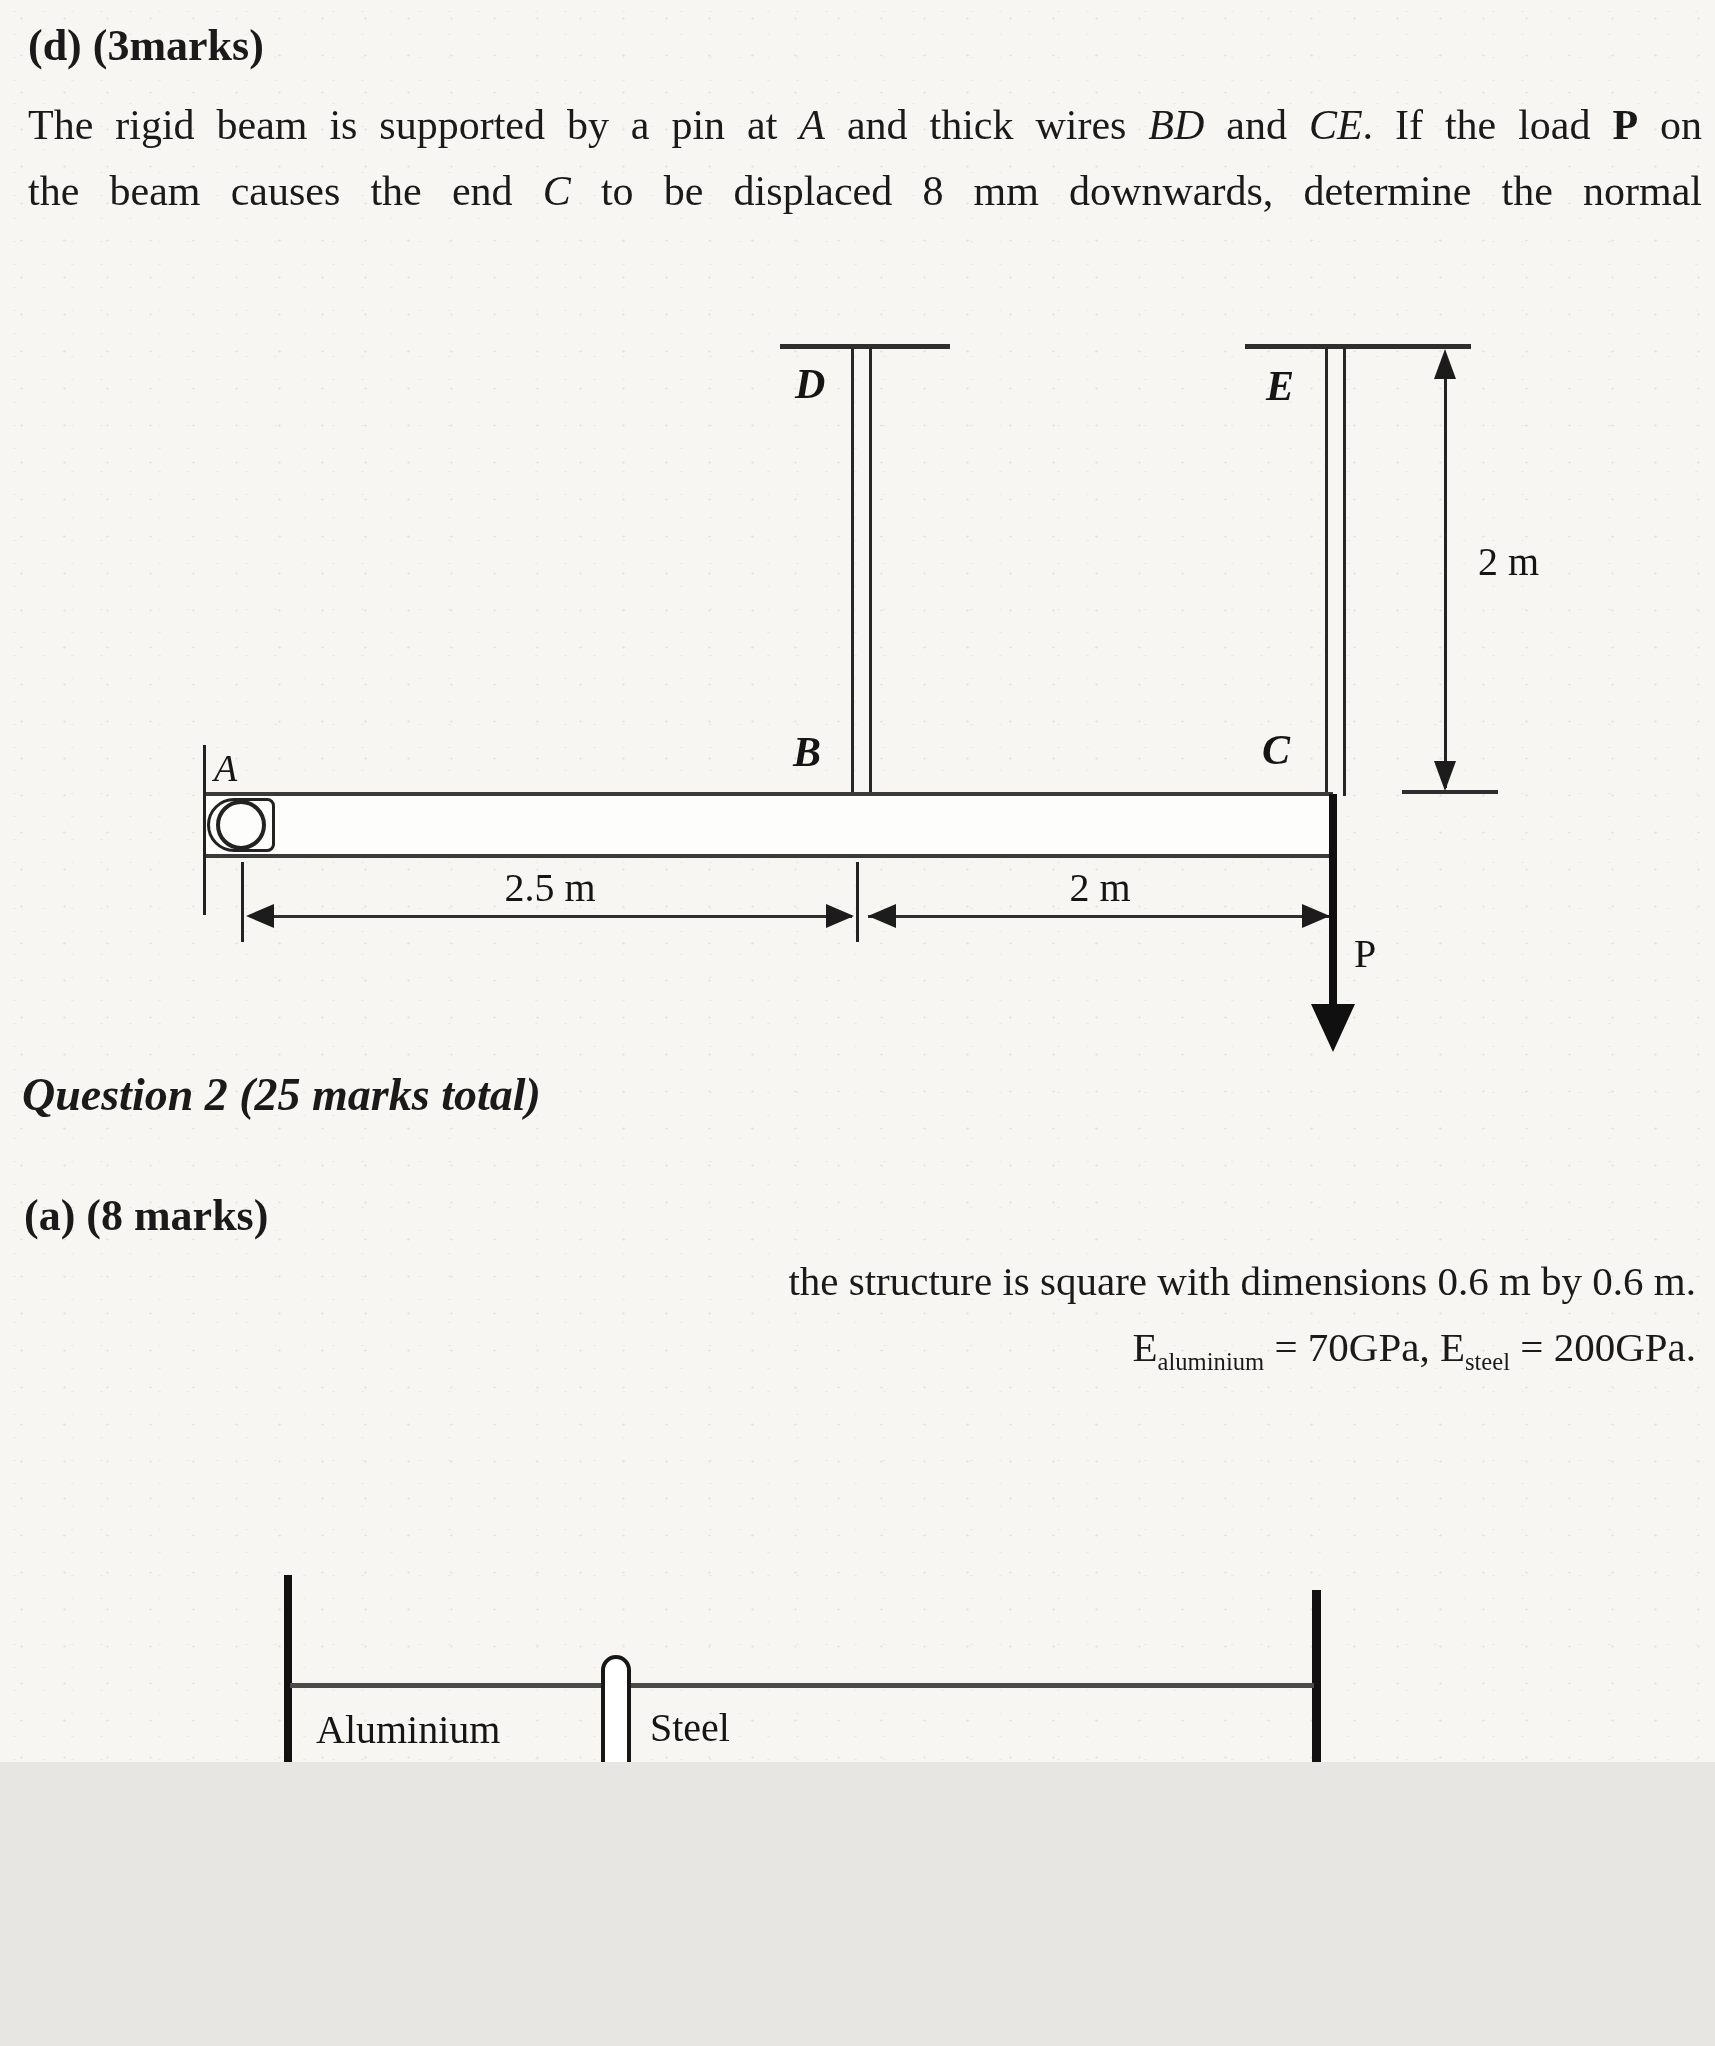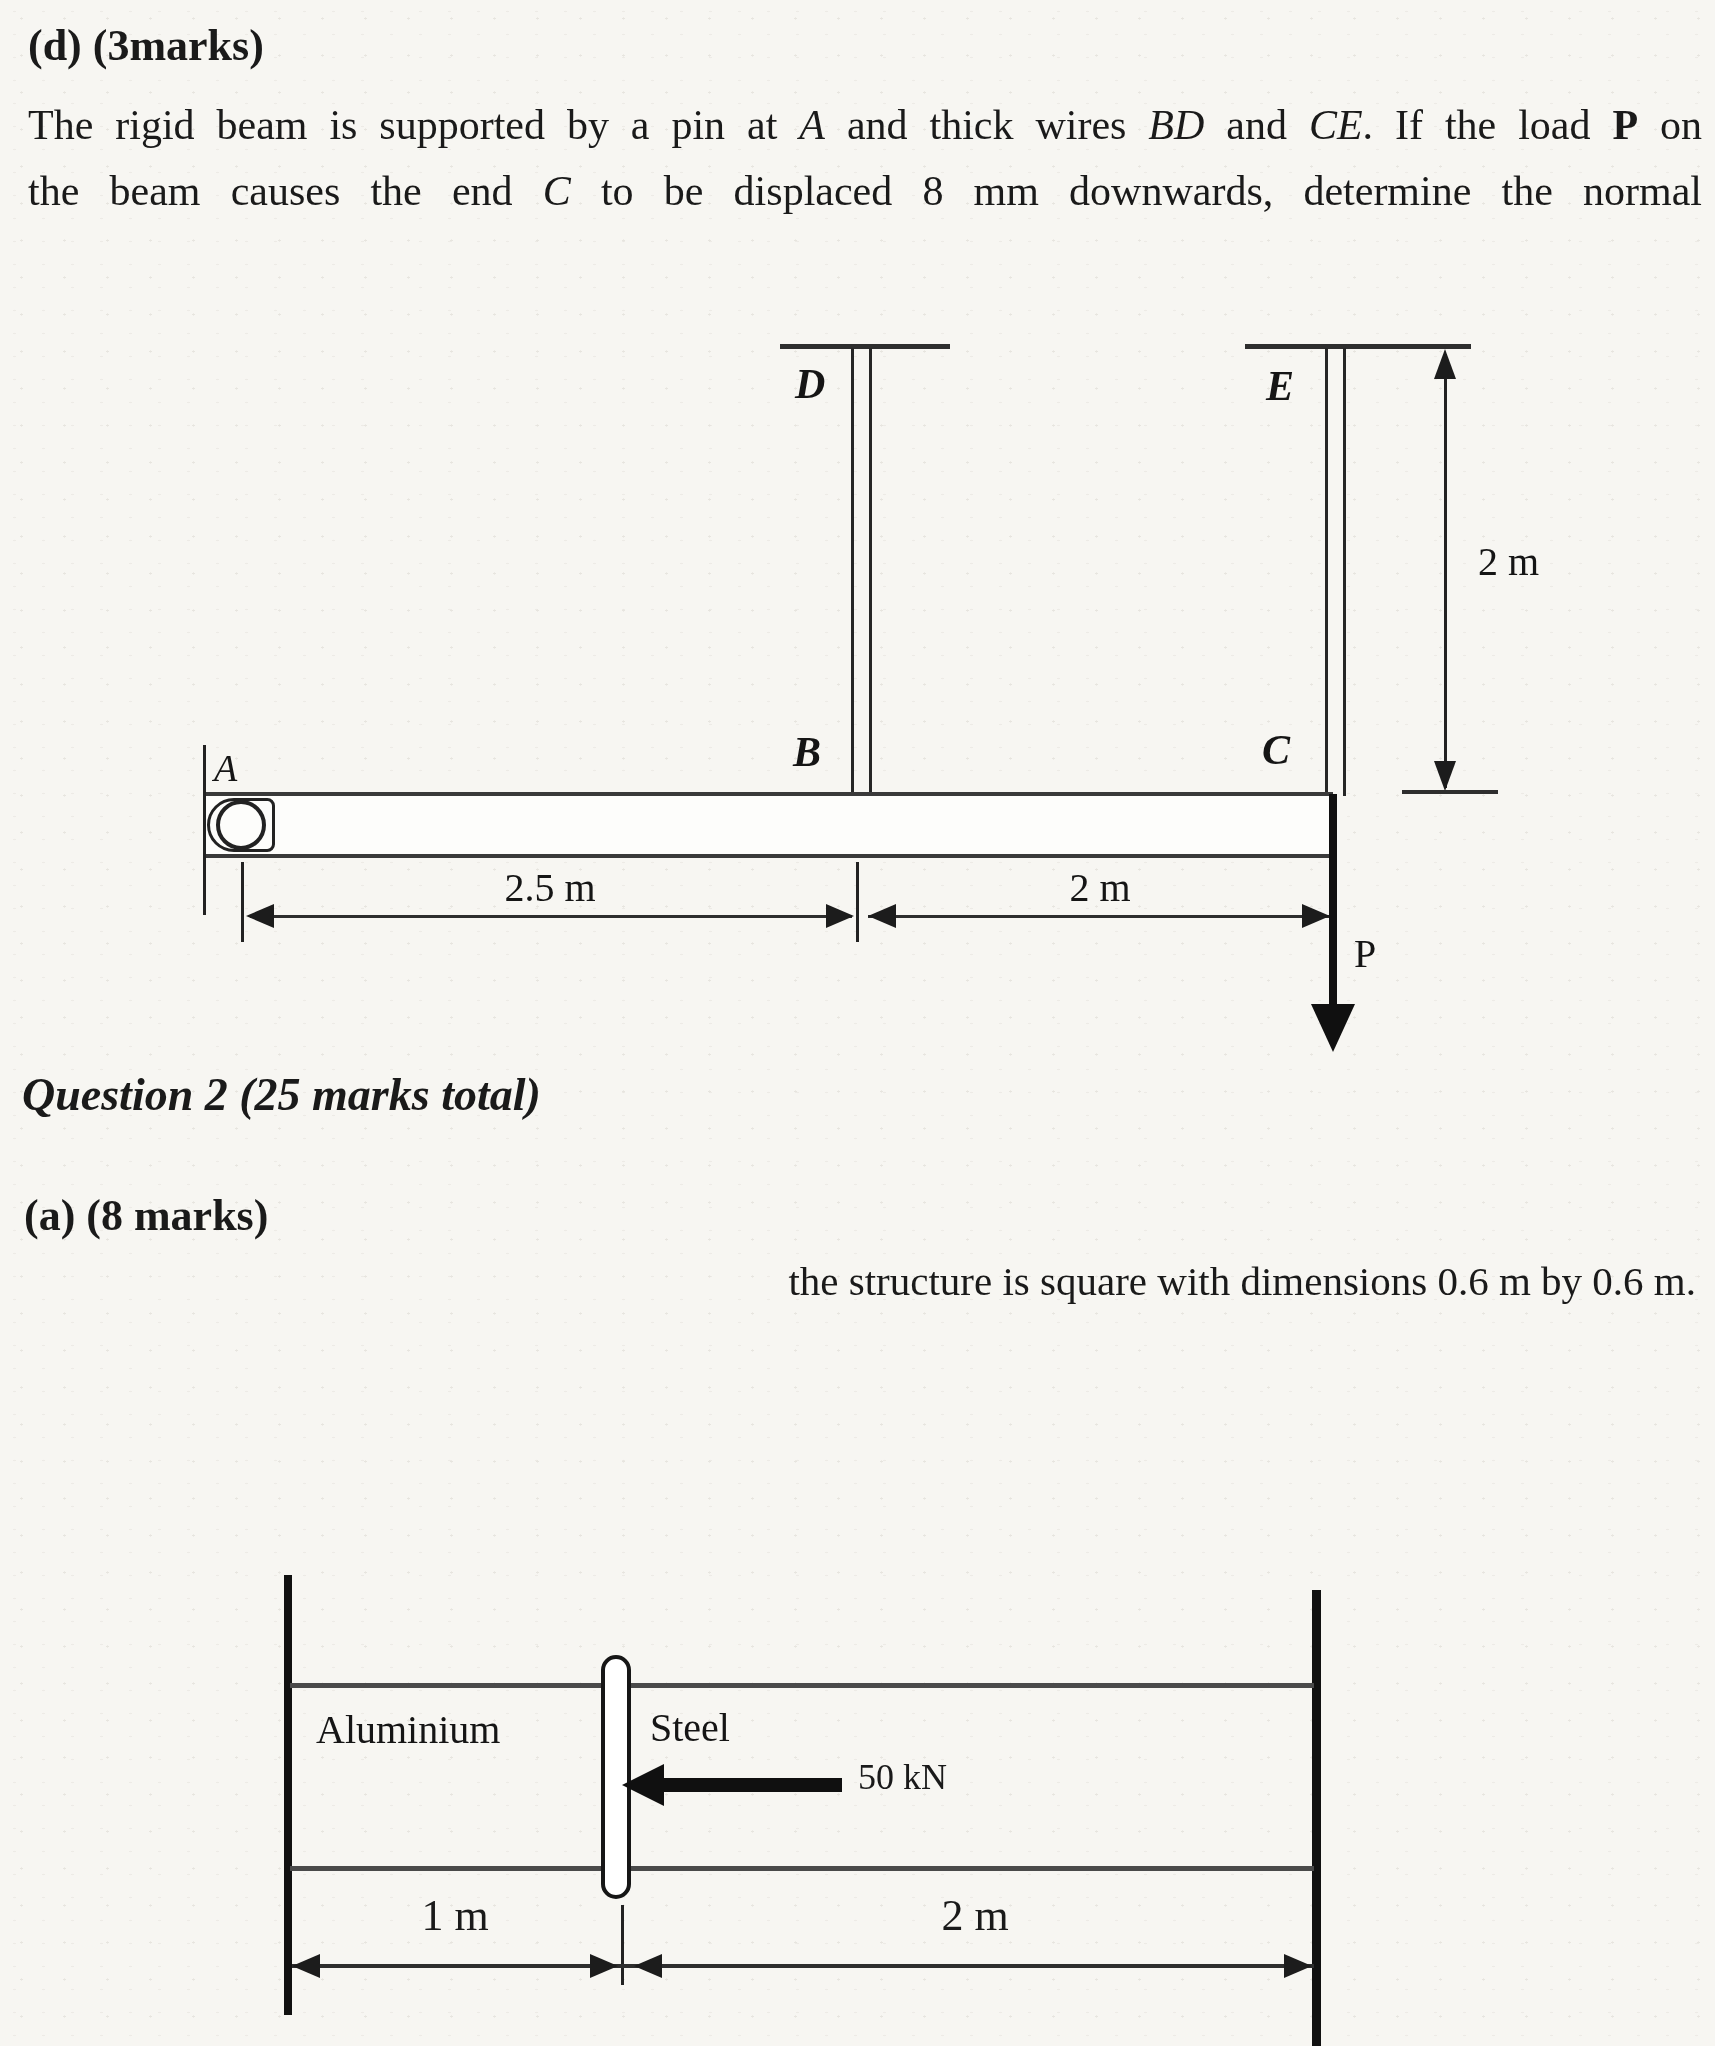--- a/index.html
+++ b/index.html
@@ -5,7 +5,7 @@
   html,body{margin:0;padding:0;background:#e8e6e2;}
   .page{
     position:relative;
-    width:1715px;height:2046px;
+    width:1715px;height:1762px;
     margin:0 auto;
     background:#f7f6f2;
     background-image:

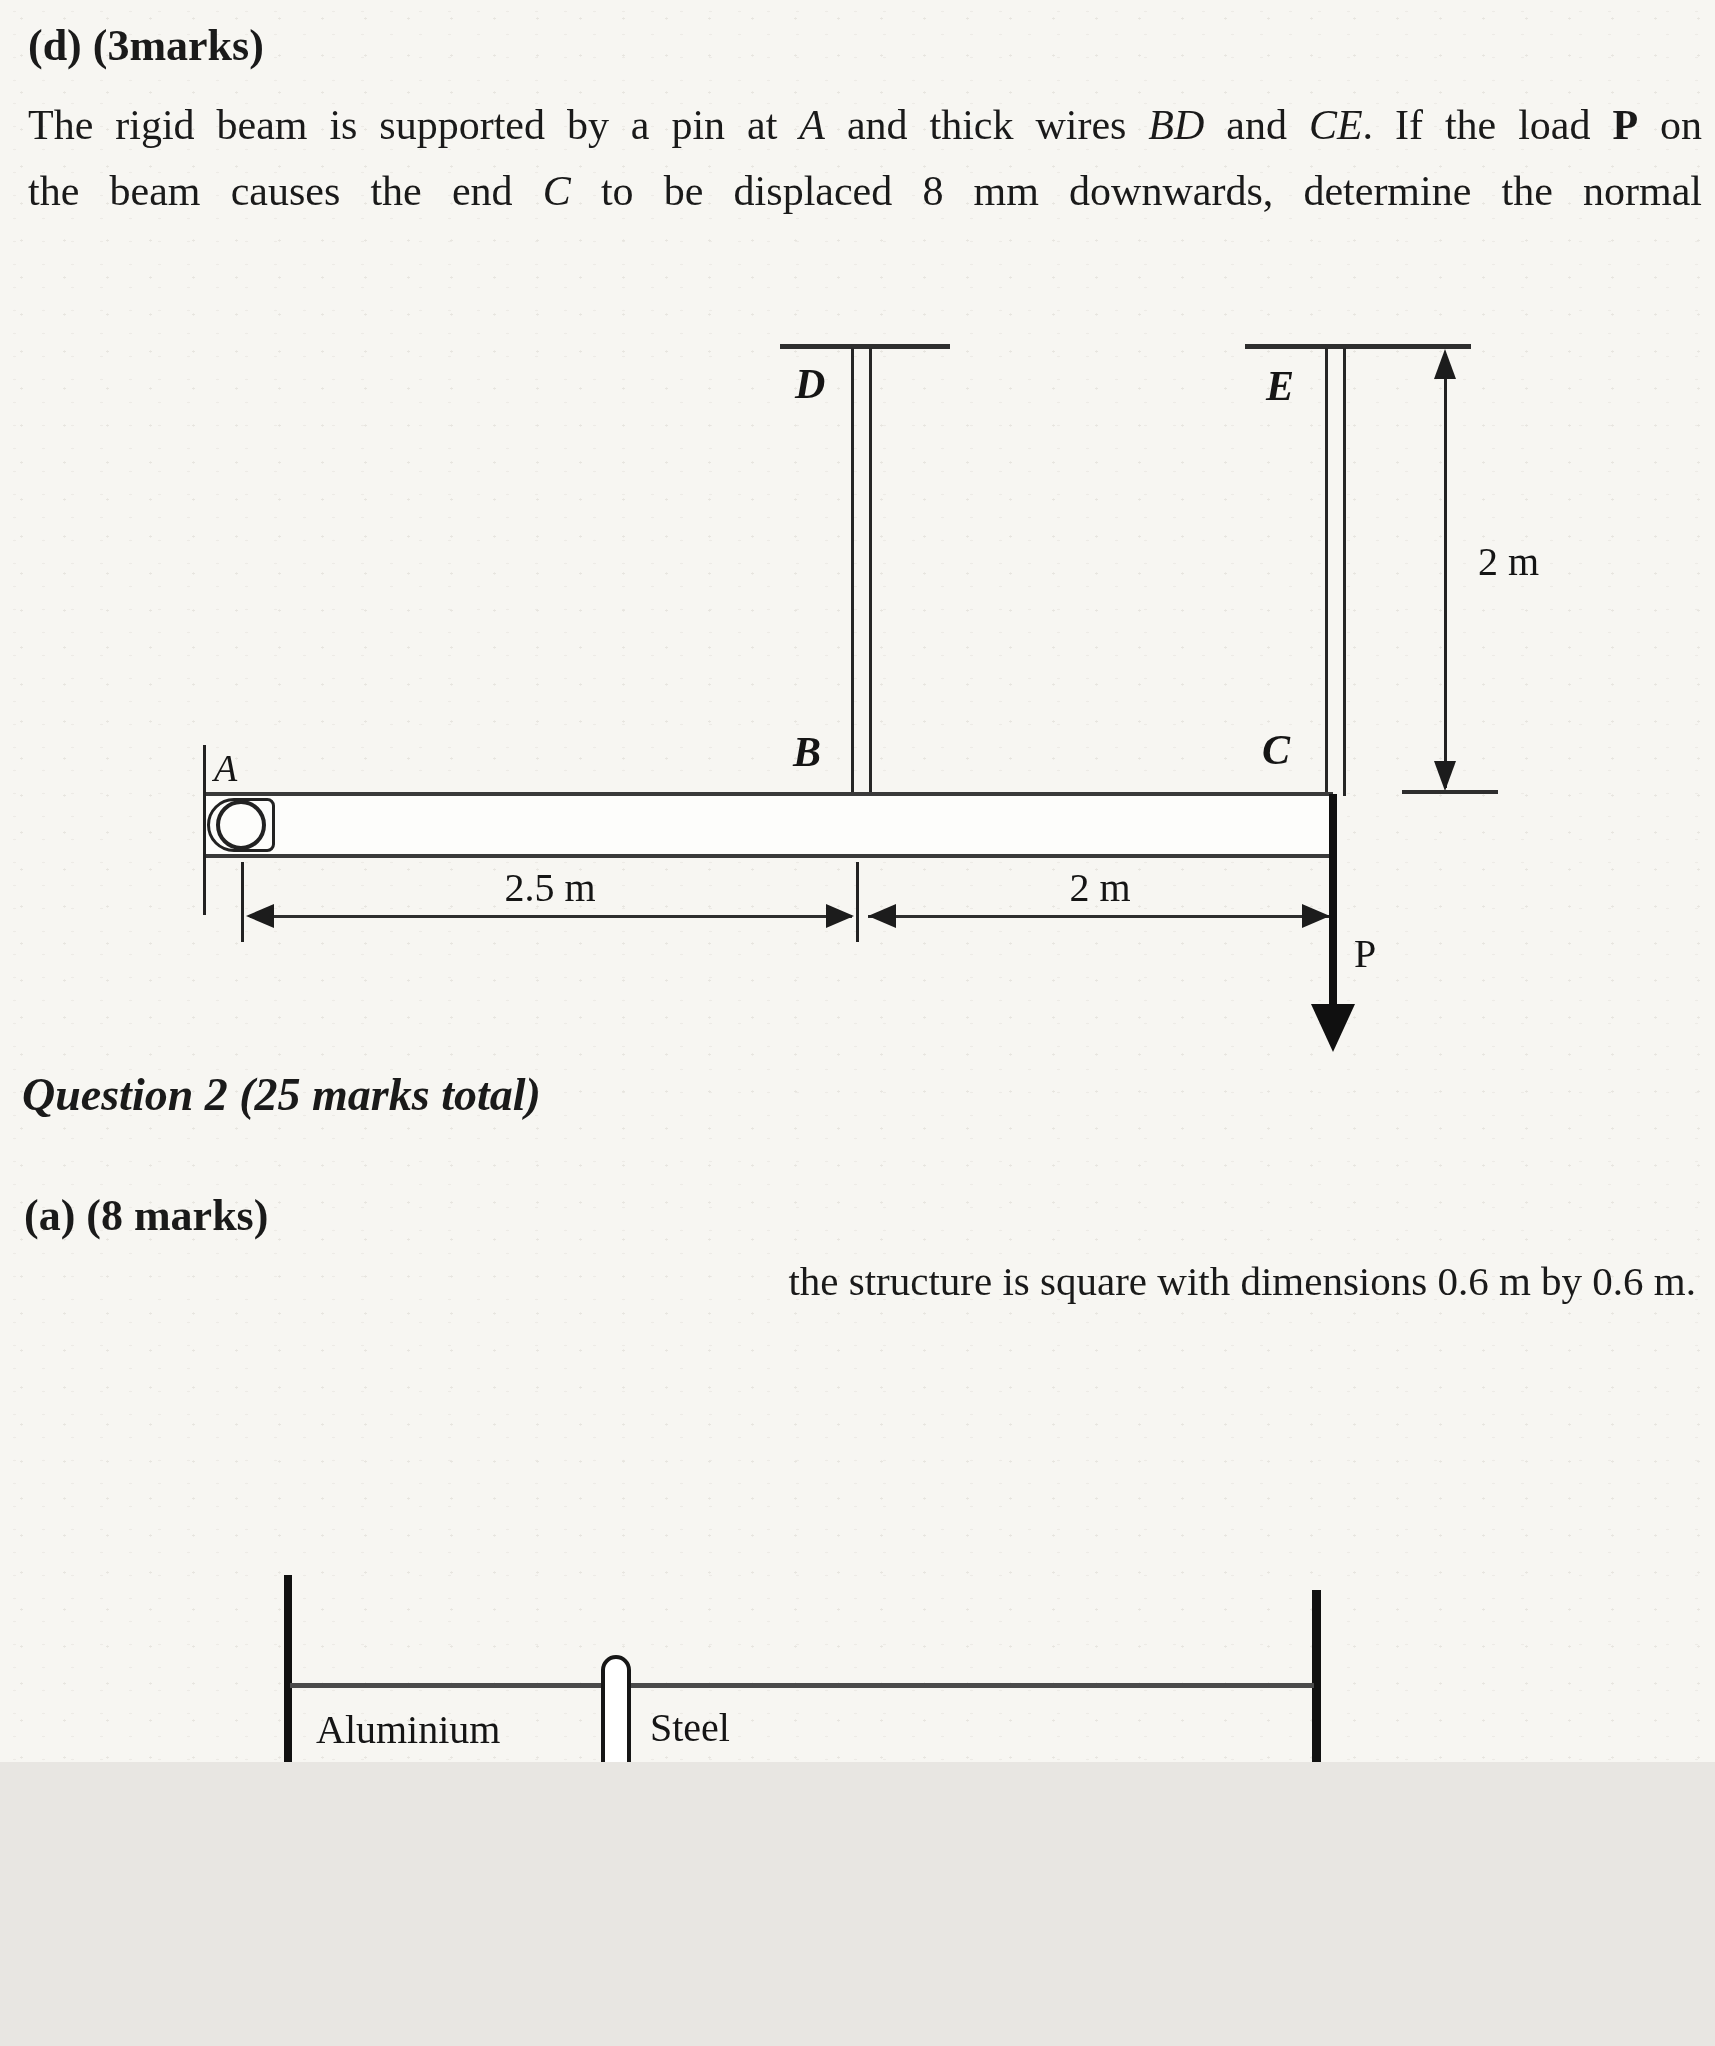--- a/index.html
+++ b/index.html
@@ -110,6 +110,7 @@
   <div class="abs h-bold" style="left:24px;top:1186px;">(a) (8 marks)</div>
   <div class="abs q2-text" style="left:24px;top:1248px;">
       <div class="line"><span>the structure is square with dimensions 0.6 m by 0.6 m.</span></div>
+      <div class="line"><span>E</span><sub class="s">aluminium</sub><span> = 70GPa, E</span><sub class="s">steel</sub><span> = 200GPa.</span></div>
     </div>
 
   <div class="abs" style="left:0;top:1560px;width:1715px;height:486px;">

